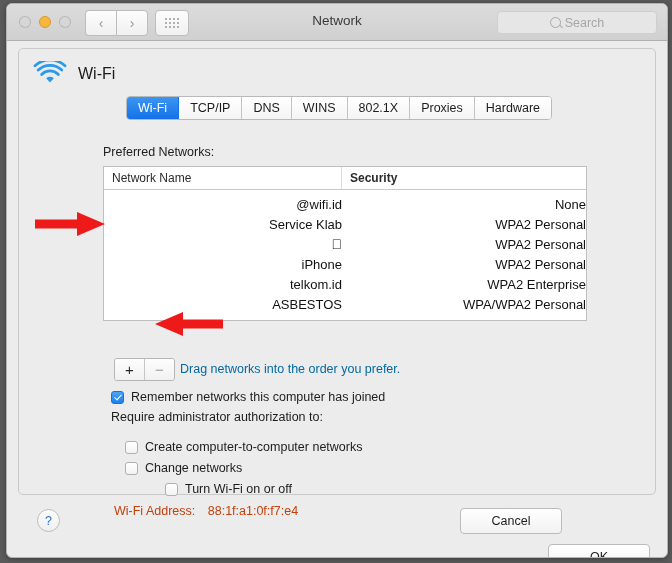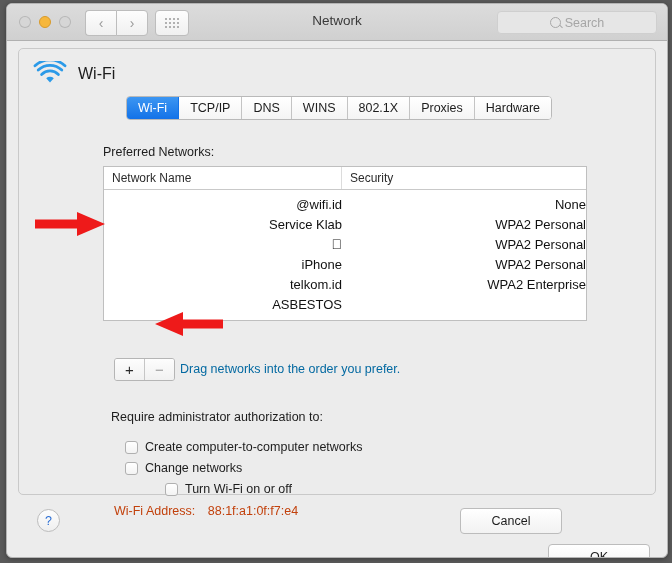--- a/index.html
+++ b/index.html
@@ -220,7 +220,7 @@
     box-sizing: border-box;
   }
   .col-name { width: 238px; border-right: 1px solid #dcdcdc; height: 100%; display:flex; align-items:center; }
-  .col-sec  { flex: 1; height: 100%; display:flex; align-items:center; }
+  .col-sec  { flex: 1; height: 100%; display:flex; align-items:center;font-weight:bold; }
 
   .table-body { padding: 4px 0 6px 0; text-align: right; }
   .row {

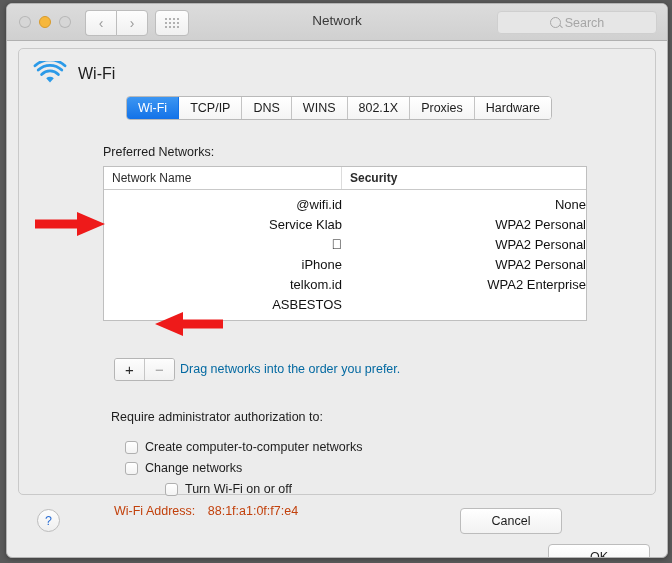--- a/index.html
+++ b/index.html
@@ -455,6 +455,7 @@
         </div>
         <div class="row">
           <div class="cell name">ASBESTOS</div>
+          <div class="cell sec">WPA/WPA2 Personal</div>
         </div>
       </div>
     </div>

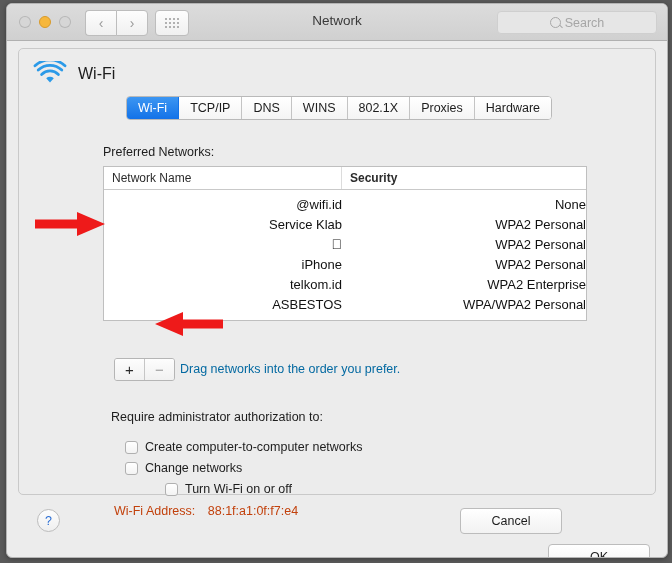--- a/index.html
+++ b/index.html
@@ -466,6 +466,10 @@
     </div>
     <div class="drag-hint">Drag networks into the order you prefer.</div>
 
+    <div class="cb-row" style="left:92px; top:341px;">
+      <span class="cbox checked"></span>
+      <span>Remember networks this computer has joined</span>
+    </div>
 
     <div class="req-label">Require administrator authorization to:</div>
 

